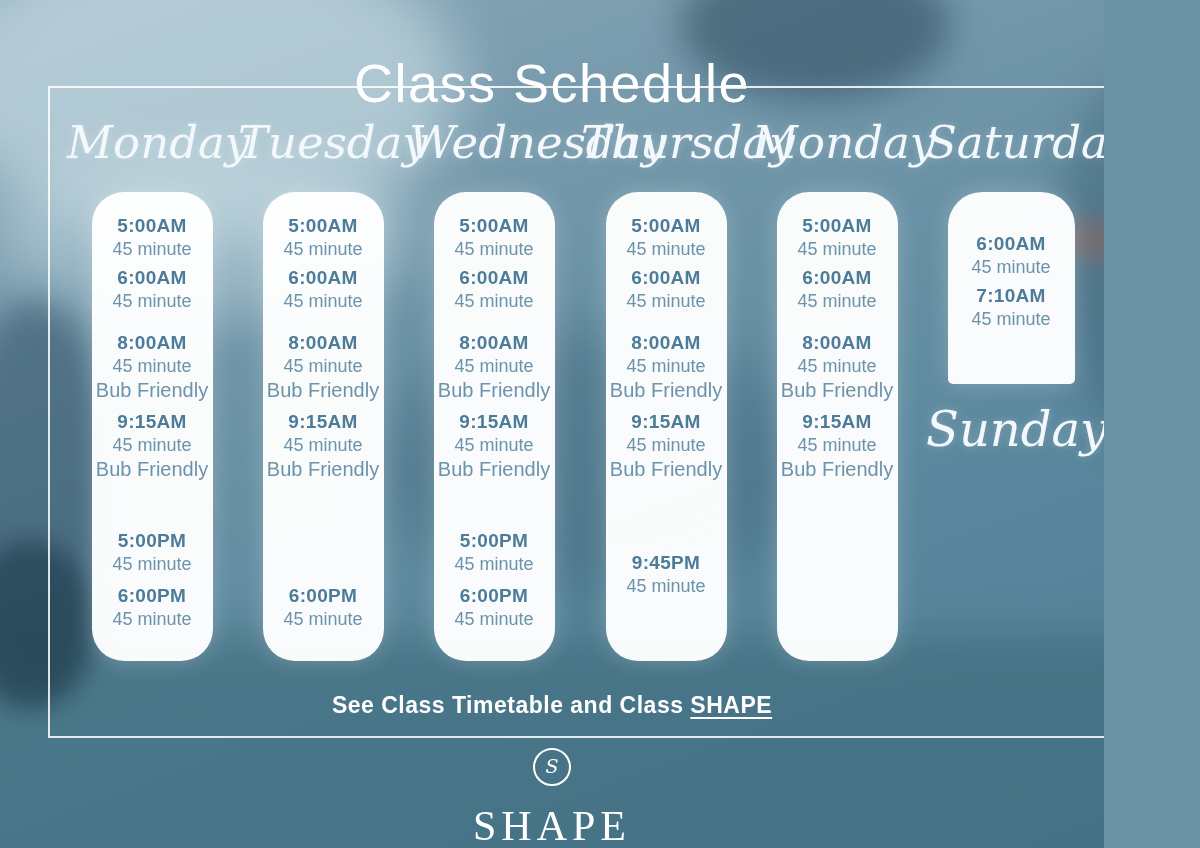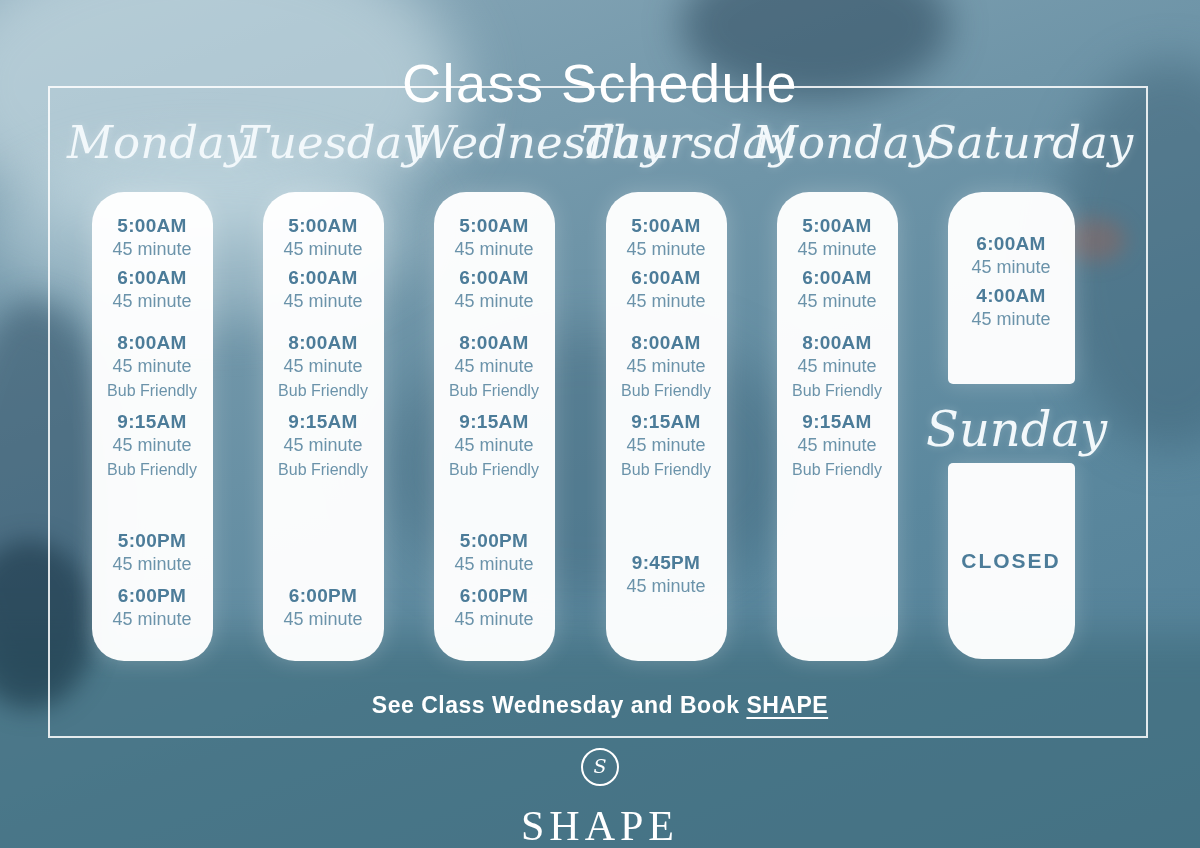--- a/index.html
+++ b/index.html
@@ -3,7 +3,7 @@
 <meta charset="utf-8">
 <style>
   html,body{margin:0;padding:0;background:#6d93a6;}
-  .page{position:relative;width:1200px;height:848px;overflow:hidden;
+  .page{position:relative;width:1104px;height:848px;overflow:hidden;
         font-family:"Liberation Sans",sans-serif;
         background:linear-gradient(160deg,#8aa9b9 0%,#6f95a8 35%,#5b889e 65%,#517e95 100%);}
   

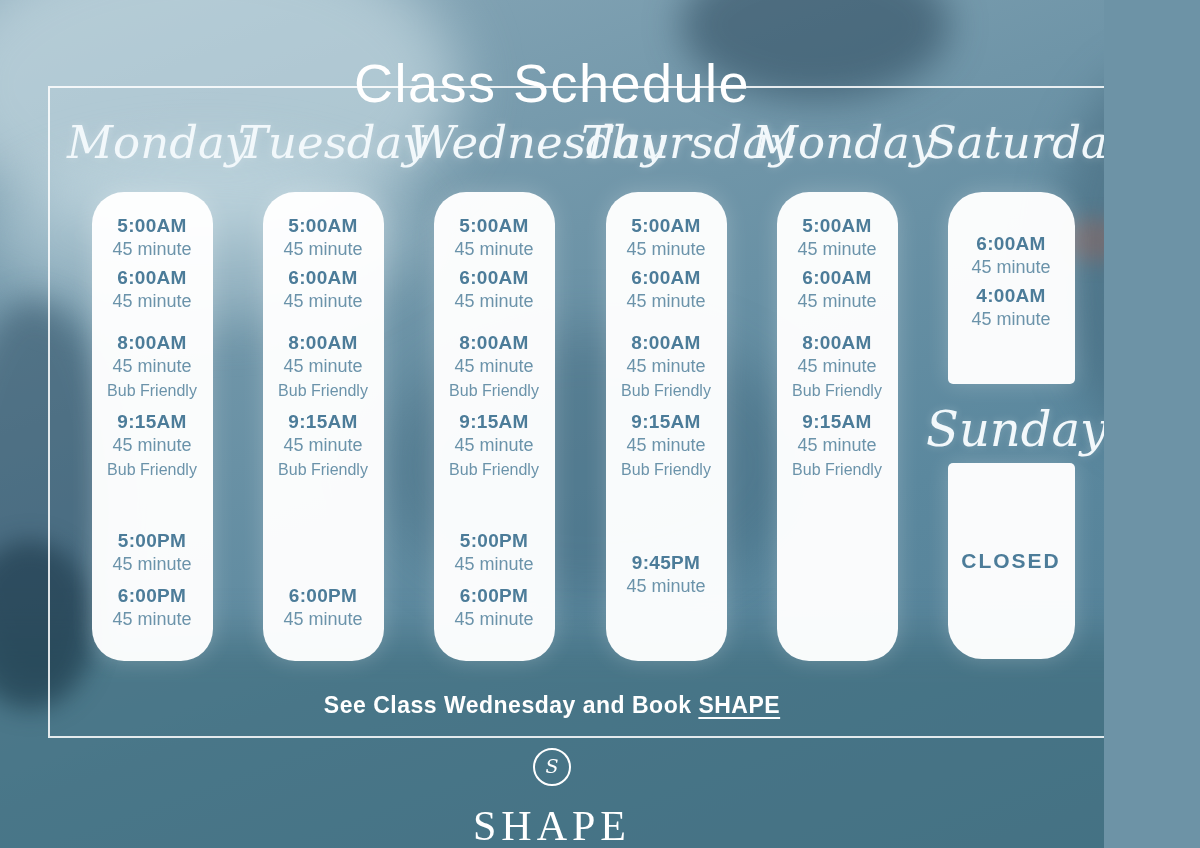--- a/index.html
+++ b/index.html
@@ -214,7 +214,7 @@
             <div class="dur">45 minute</div>
           </div>
           <div class="session" style="top: 92px;">
-            <div class="time">4:00AM</div>
+            <div class="time">7:10AM</div>
             <div class="dur">45 minute</div>
           </div>
         </div>

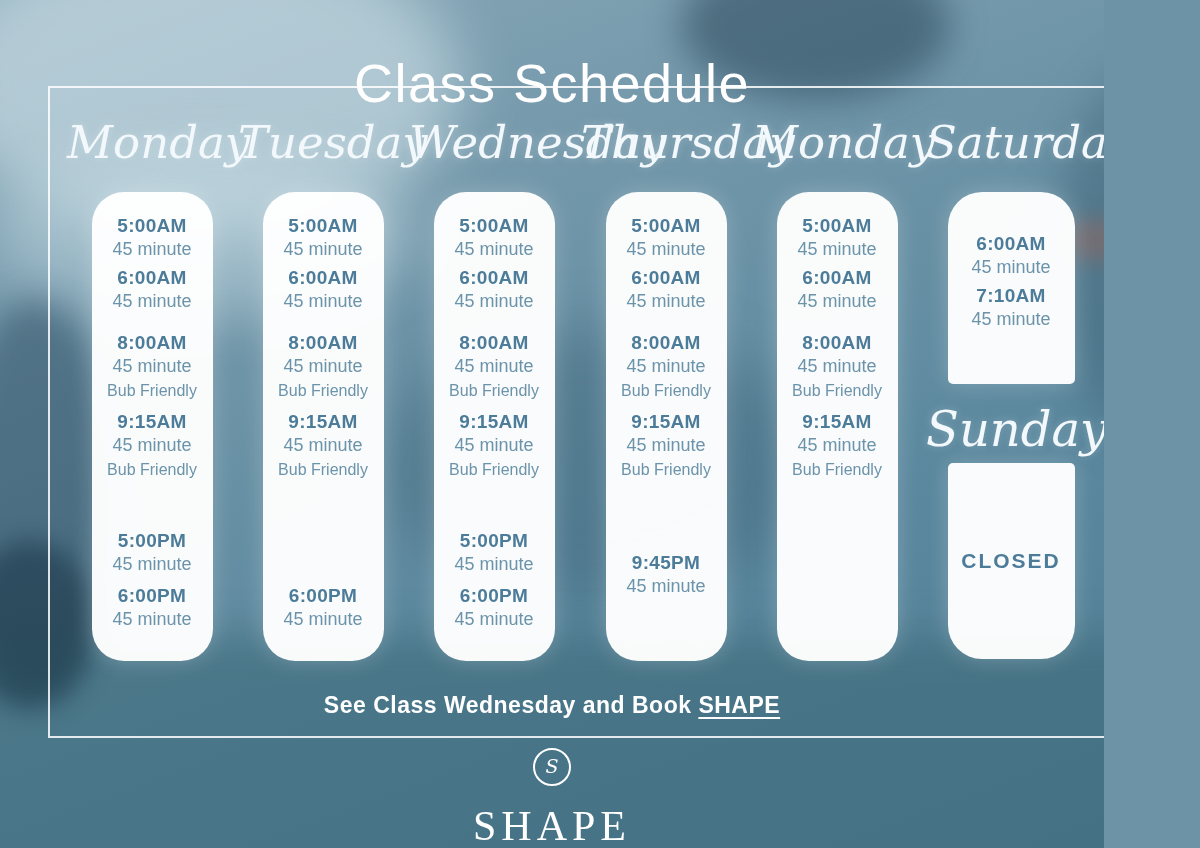--- a/index.html
+++ b/index.html
@@ -37,7 +37,7 @@
   .session{position:absolute;left:0;width:100%;text-align:center;}
   .time{font-size:19px;font-weight:700;color:var(--time-color,#4c7c99);line-height:24px;letter-spacing:.3px;}
   .dur{font-size:18px;color:var(--sec-color,#6b93aa);line-height:23px;}
-  .note{font-size:16px;color:var(--sec-color,#6b93aa);line-height:25px;}
+  .note{font-size:20px;color:var(--sec-color,#6b93aa);line-height:25px;}
   .closed-label{font-size:21px;font-weight:700;letter-spacing:2px;color:var(--time-color,#4c7c99);}
 
   .footer{position:absolute;left:0;top:692px;width:100%;text-align:center;color:#fff;

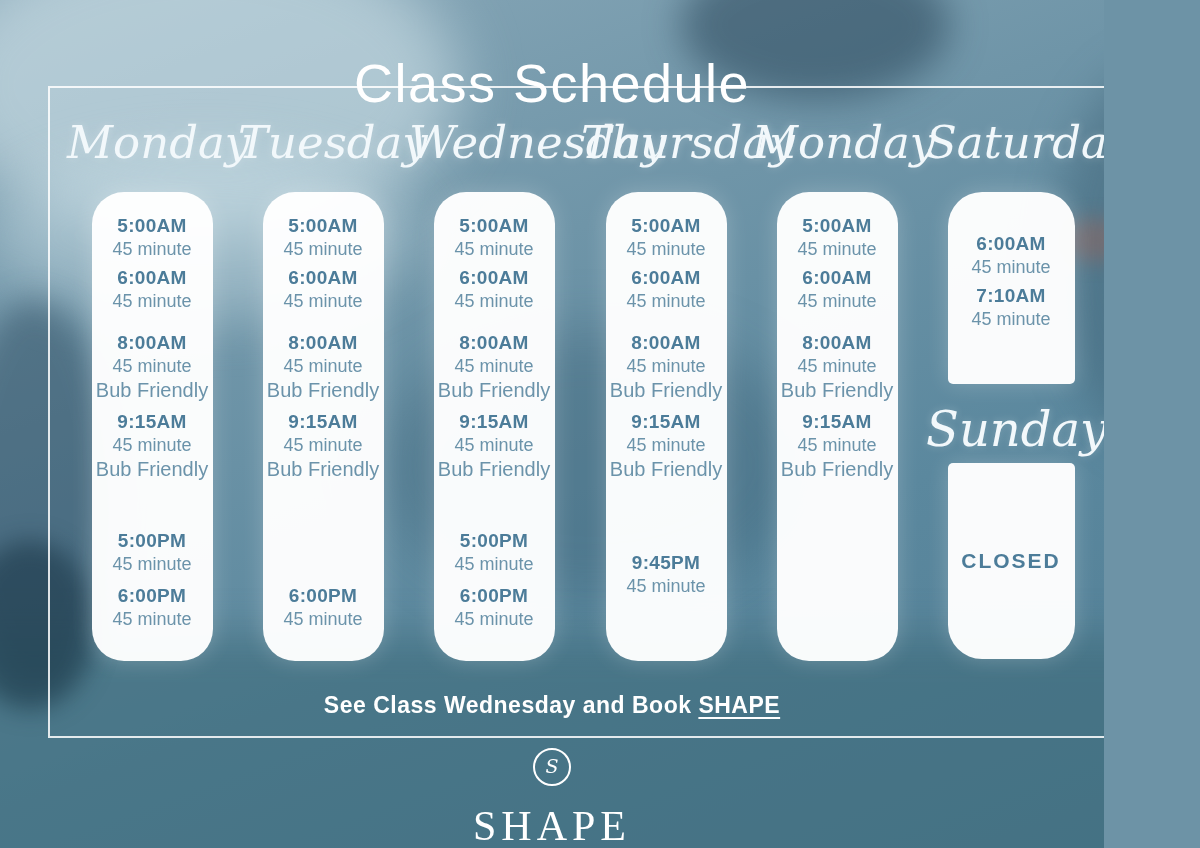--- a/index.html
+++ b/index.html
@@ -219,9 +219,6 @@
           </div>
         </div>
         <div class="day-header sunday-header" style="font-size: 48px;">Sunday</div>
-        <div class="card closed">
-          <div class="closed-label">CLOSED</div>
-        </div>
       </div>
     </div>
 

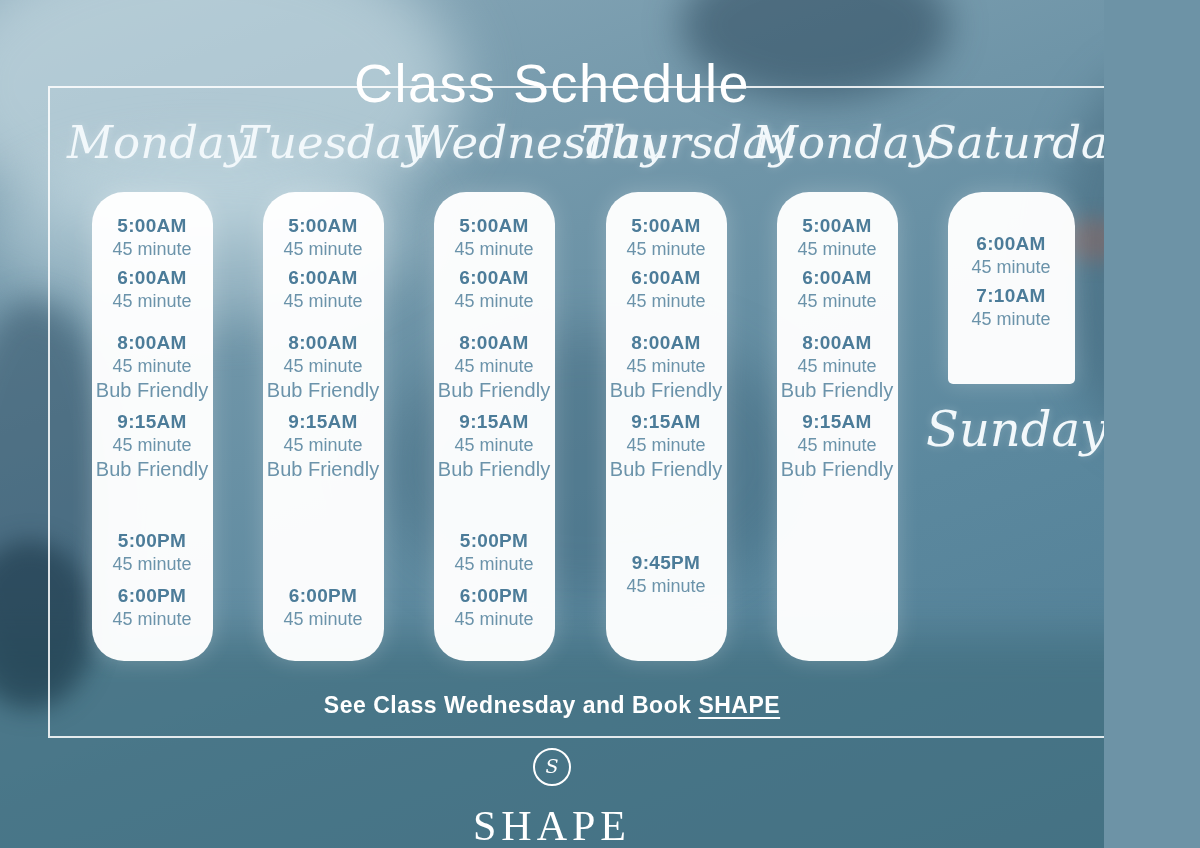--- a/index.html
+++ b/index.html
@@ -223,7 +223,7 @@
     </div>
 
   <div class="footer">
-    <span>See Class Wednesday and Book </span><a>SHAPE</a>
+    <span>See Class Timetable and Class </span><a>SHAPE</a>
   </div>
 
   <div class="logo">

